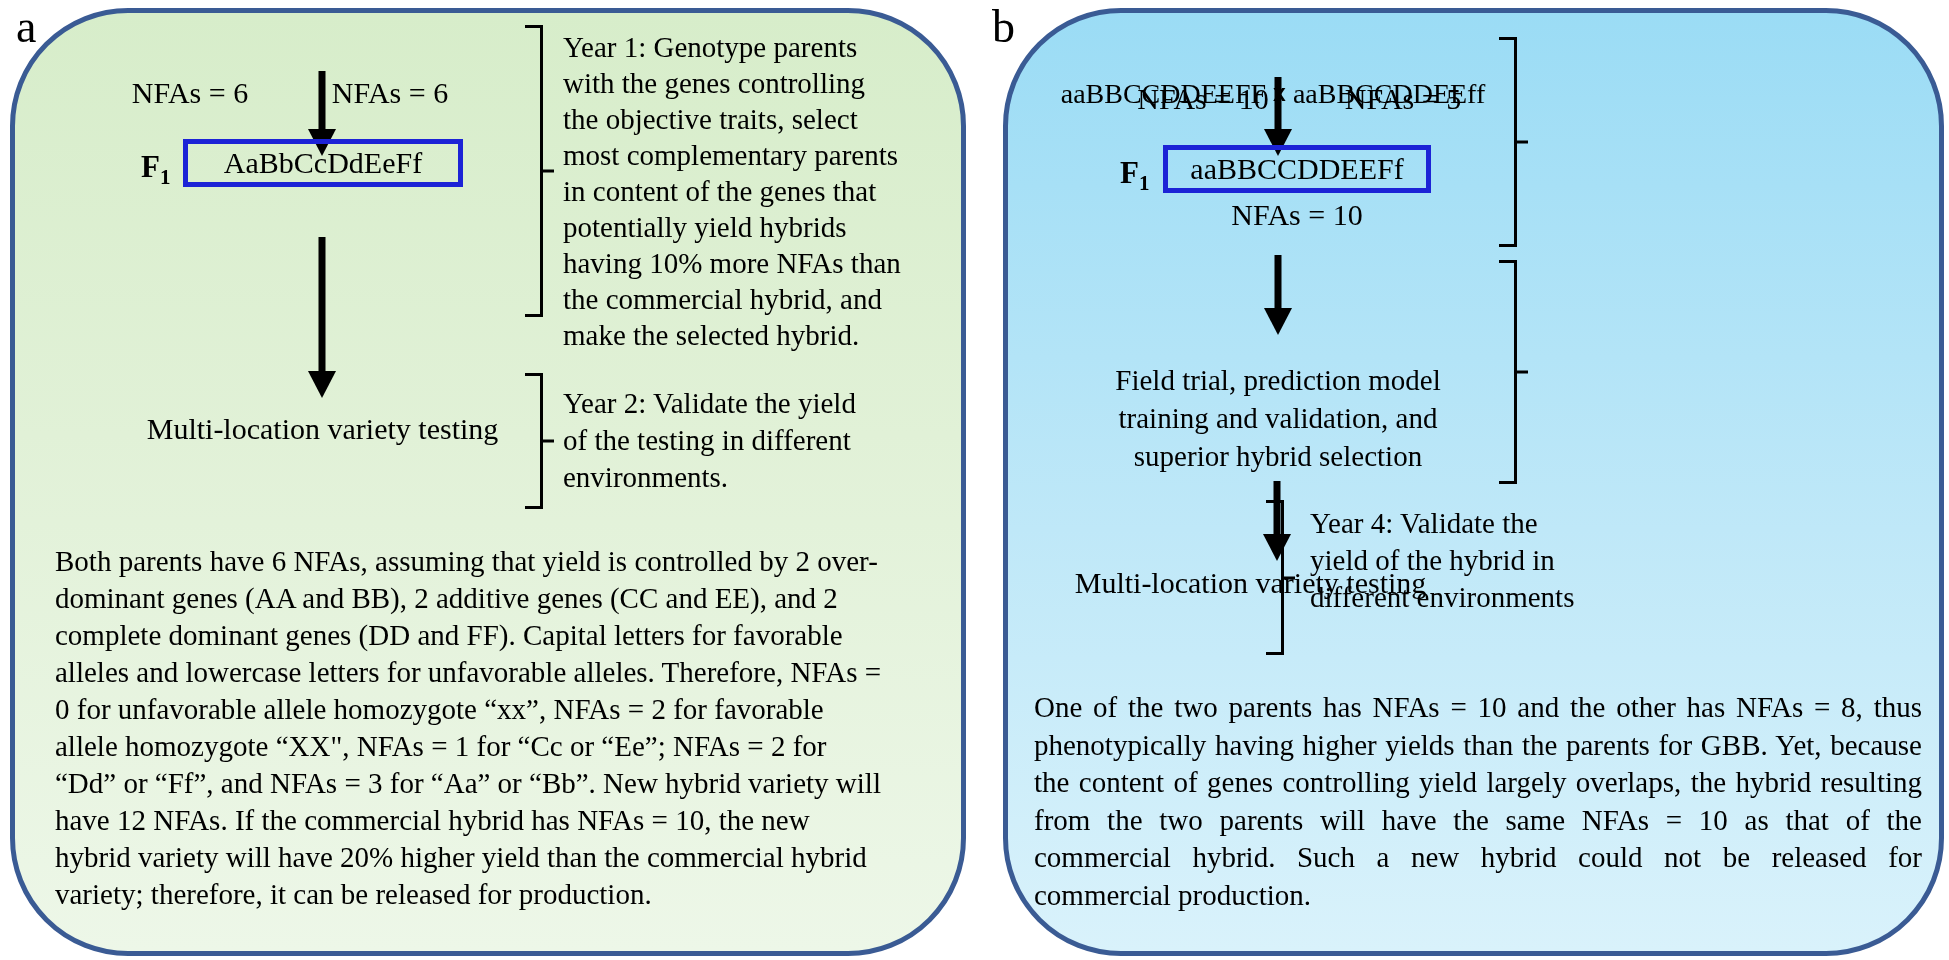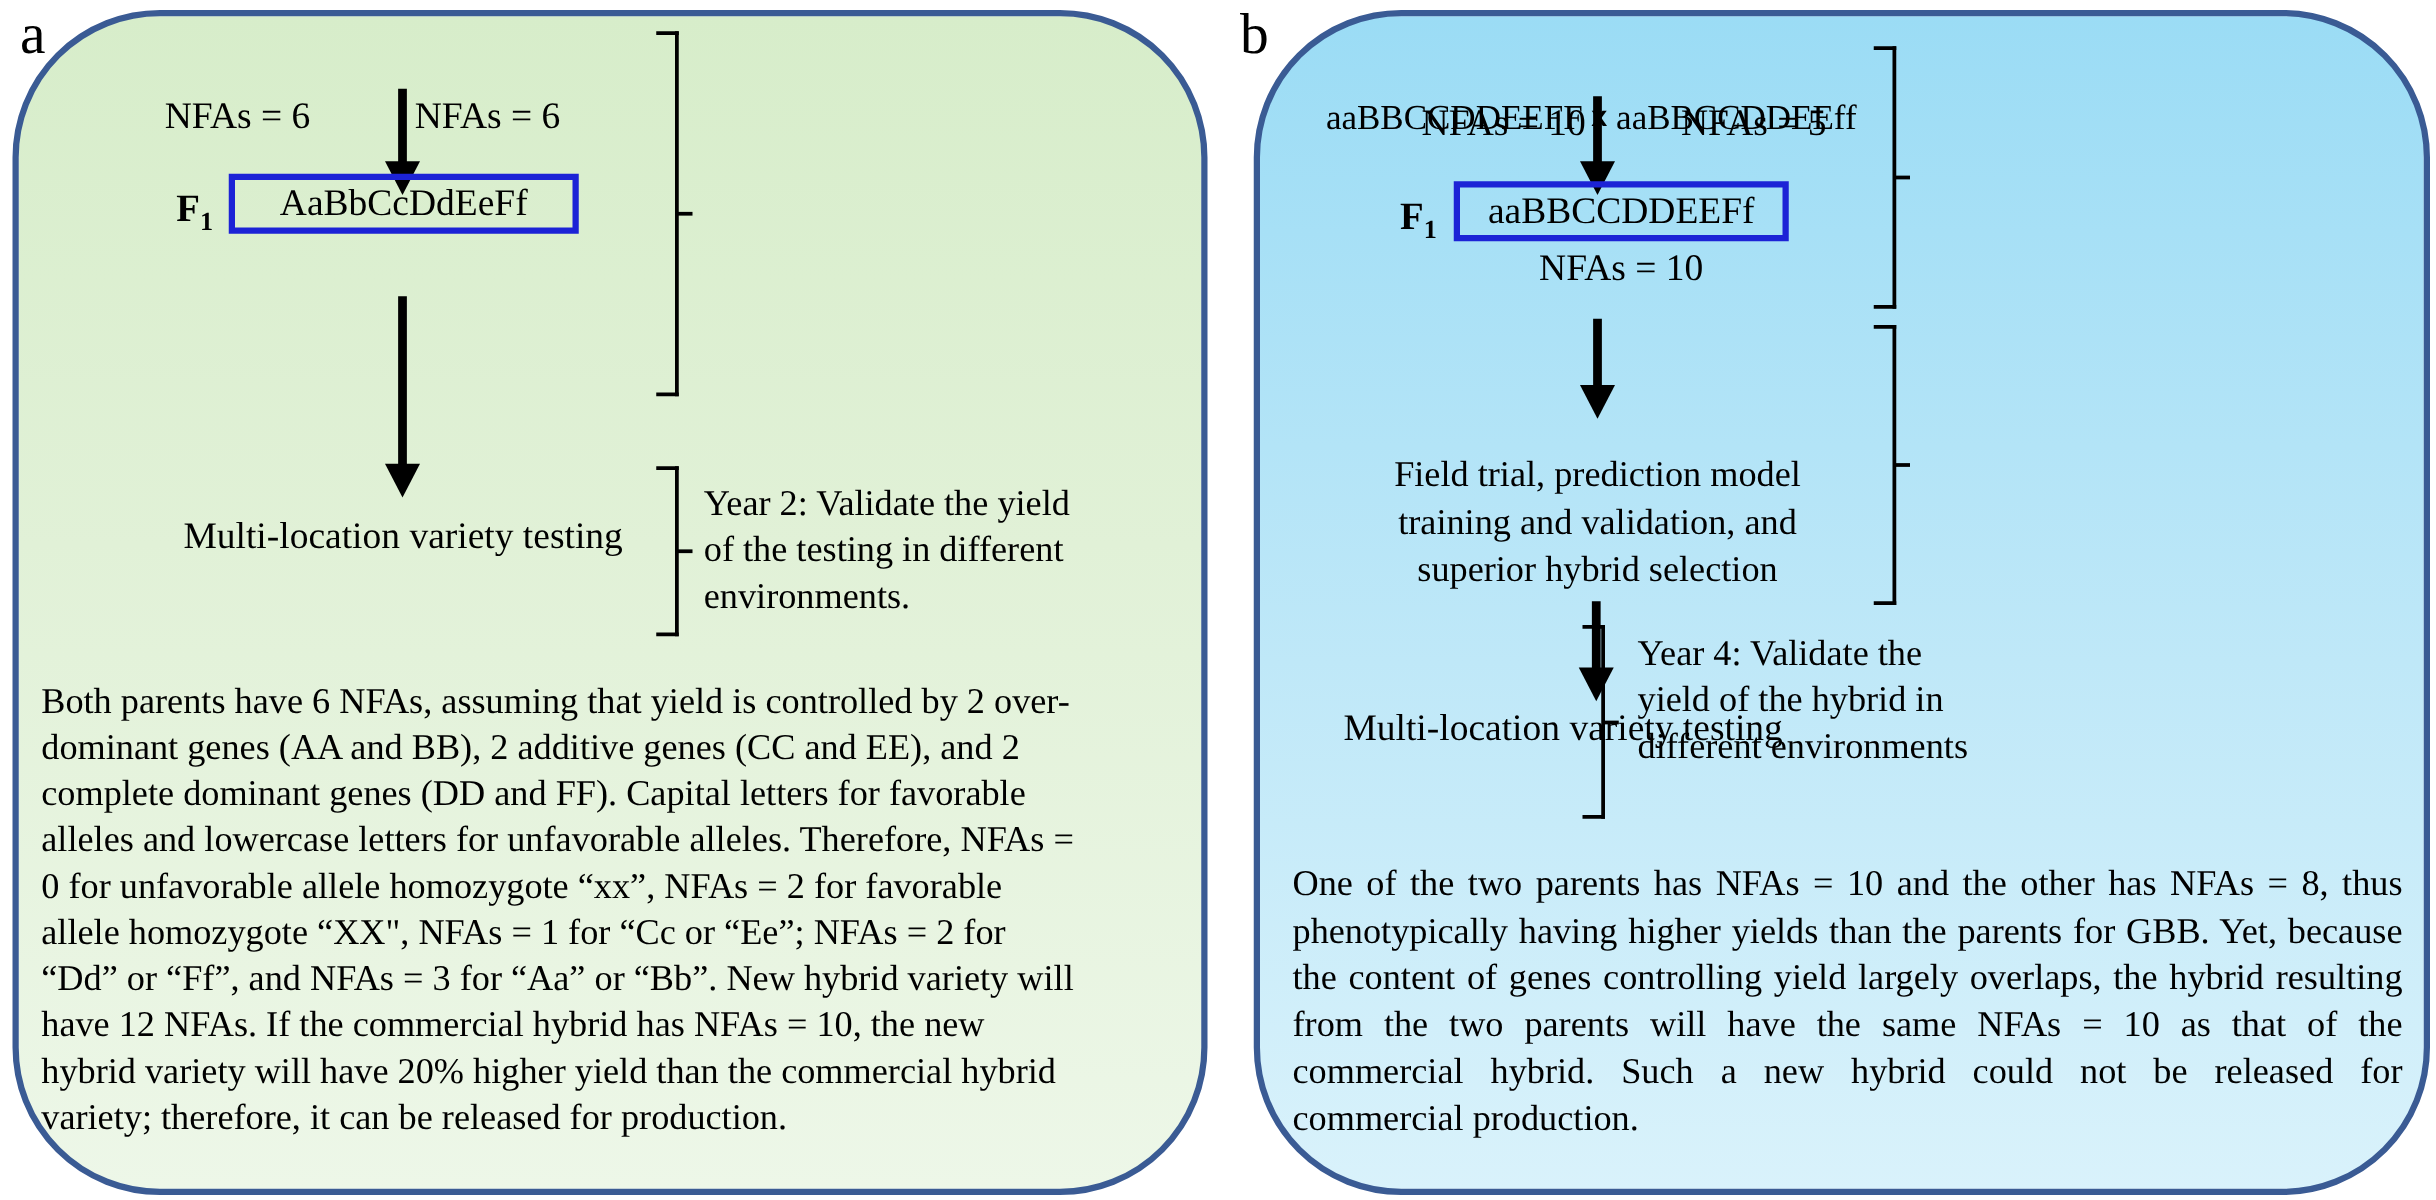--- a/index.html
+++ b/index.html
@@ -56,6 +56,15 @@
     <div class="txt ctr geno" style="left:90px;top:398px;width:435px;">Multi-location variety testing</div>
 
     <div class="bracket" style="left:510px;top:12px;height:292px;"></div>
+    <div class="txt" style="left:548px;top:16px;width:375px;">Year 1: Genotype parents
+with the genes controlling
+the objective traits, select
+most complementary parents
+in  content of the genes that
+potentially yield hybrids
+having 10% more NFAs than
+the commercial hybrid, and
+make the selected hybrid.</div>
 
     <div class="bracket" style="left:510px;top:360px;height:136px;"></div>
     <div class="txt" style="left:548px;top:372px;width:330px;line-height:37px;">Year 2: Validate the yield

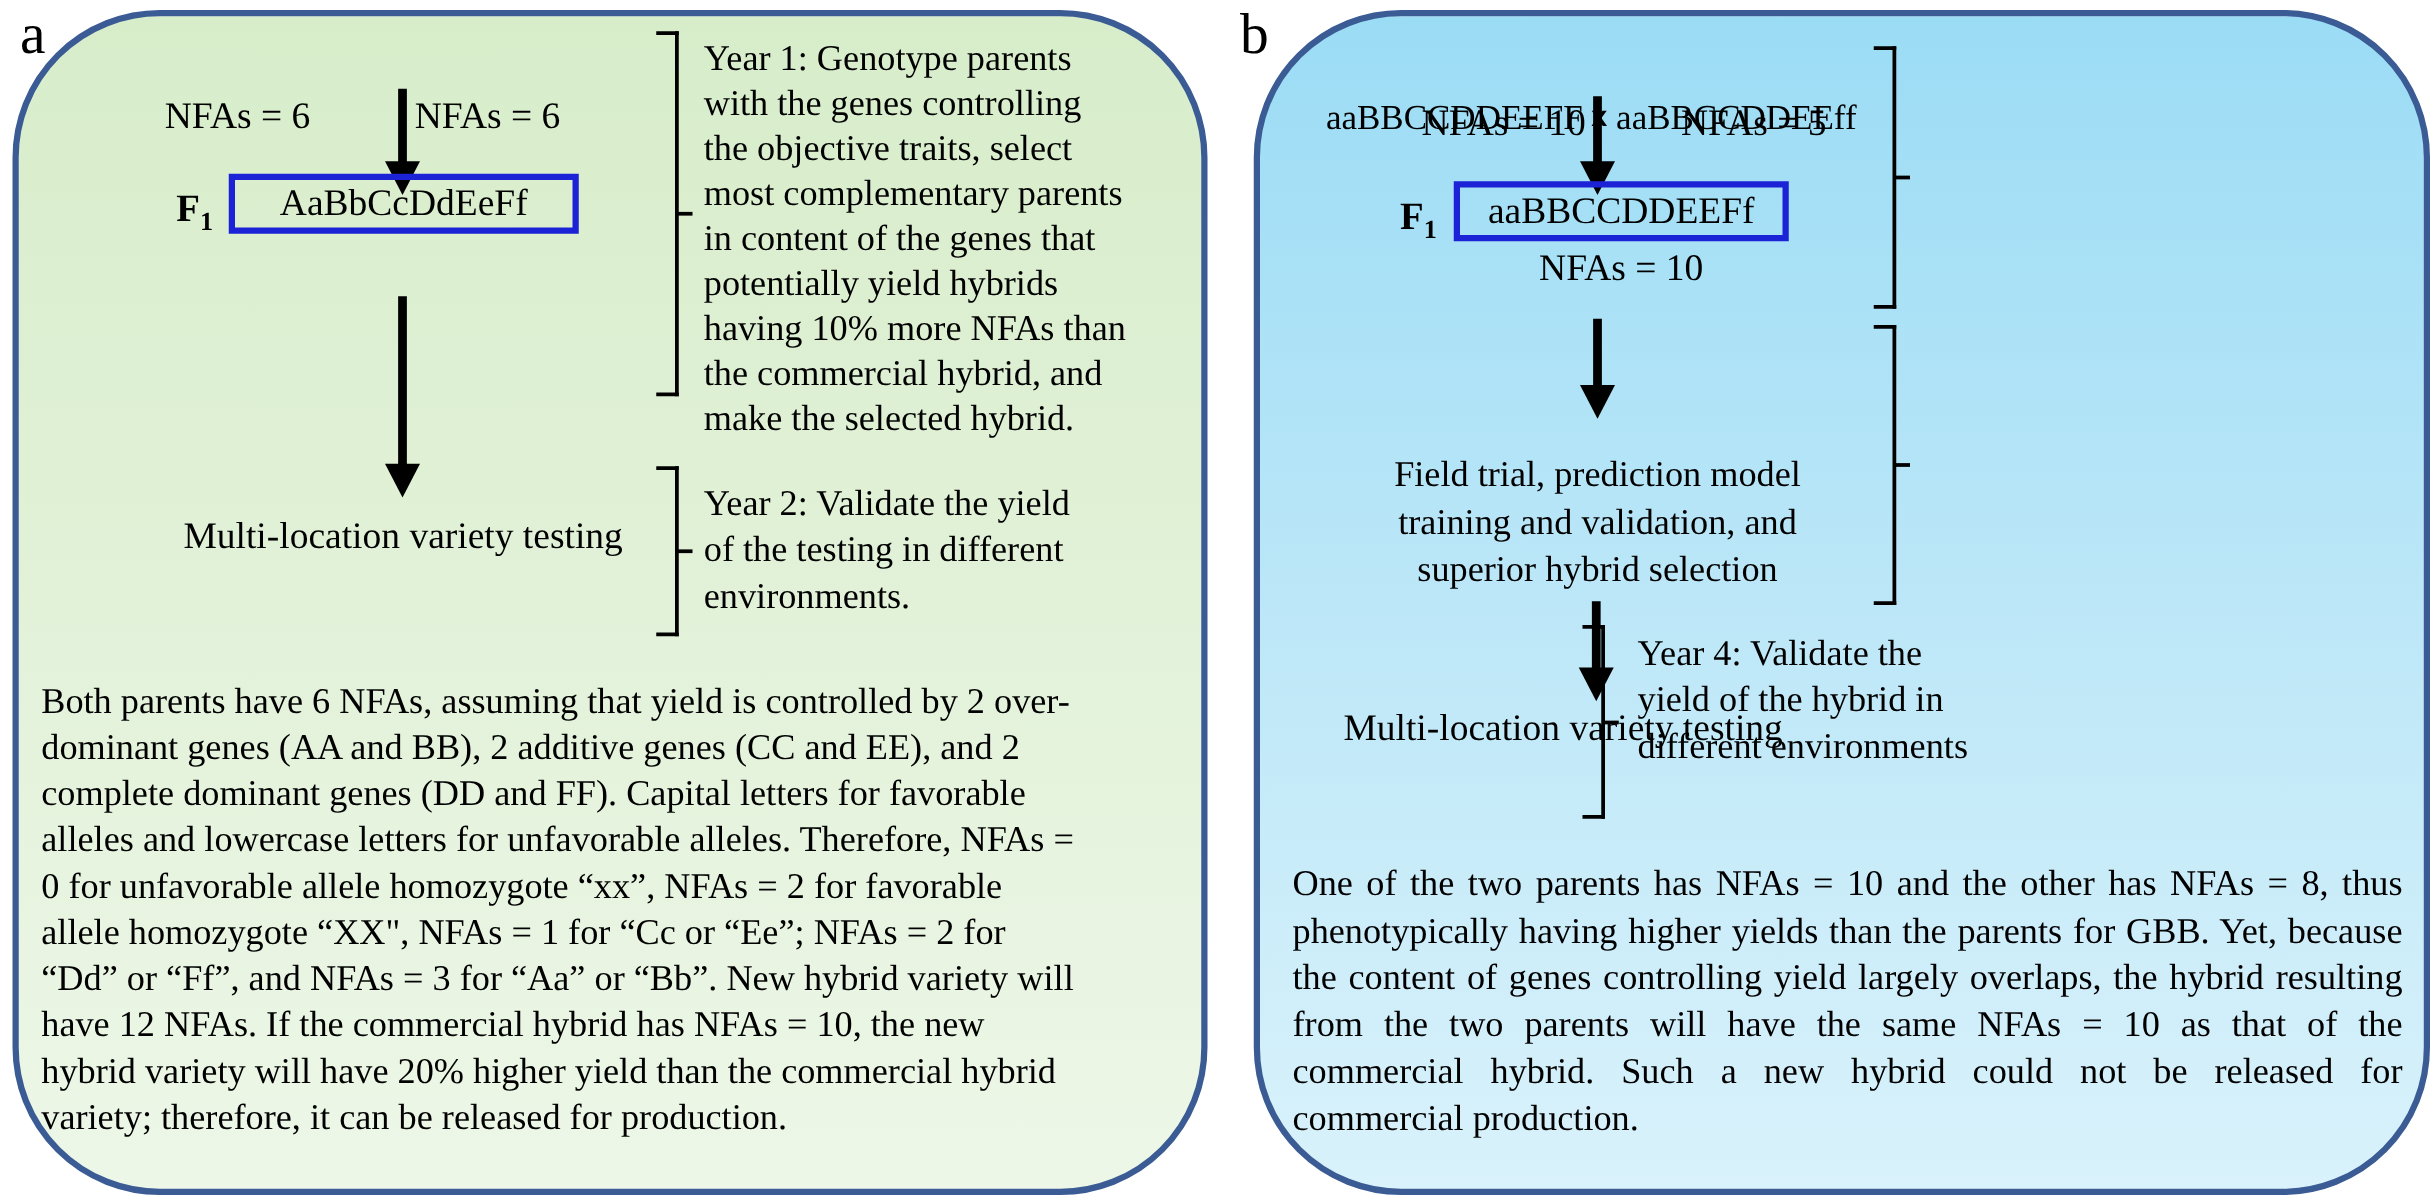--- a/index.html
+++ b/index.html
@@ -71,7 +71,7 @@
 of the testing in different
 environments.</div>
 
-    <div class="foot" style="left:18px;top:530px;width:905px;">Both parents have 6 NFAs, assuming that yield is controlled by 2 over-
+    <div class="foot" style="left:40px;top:530px;width:905px;">Both parents have 6 NFAs, assuming that yield is controlled by 2 over-
 dominant genes (AA and BB), 2 additive genes (CC and EE), and 2
 complete dominant genes (DD and FF). Capital letters for favorable
 alleles and lowercase letters for unfavorable alleles. Therefore, NFAs =

